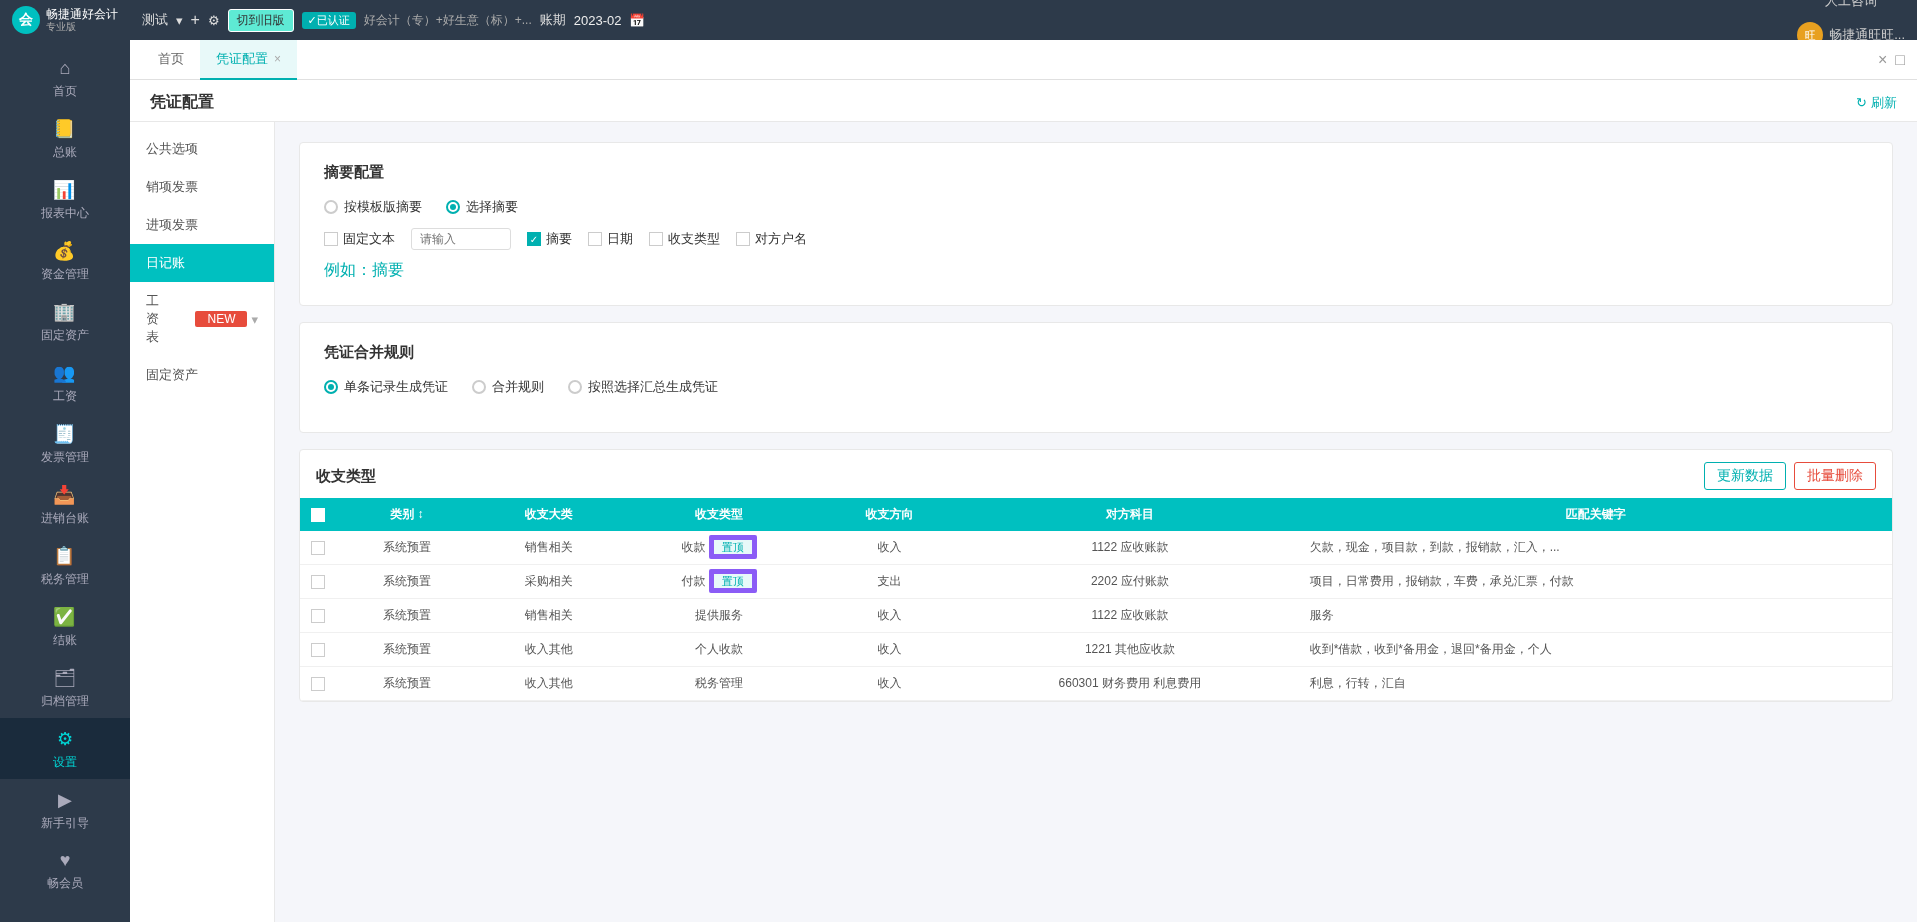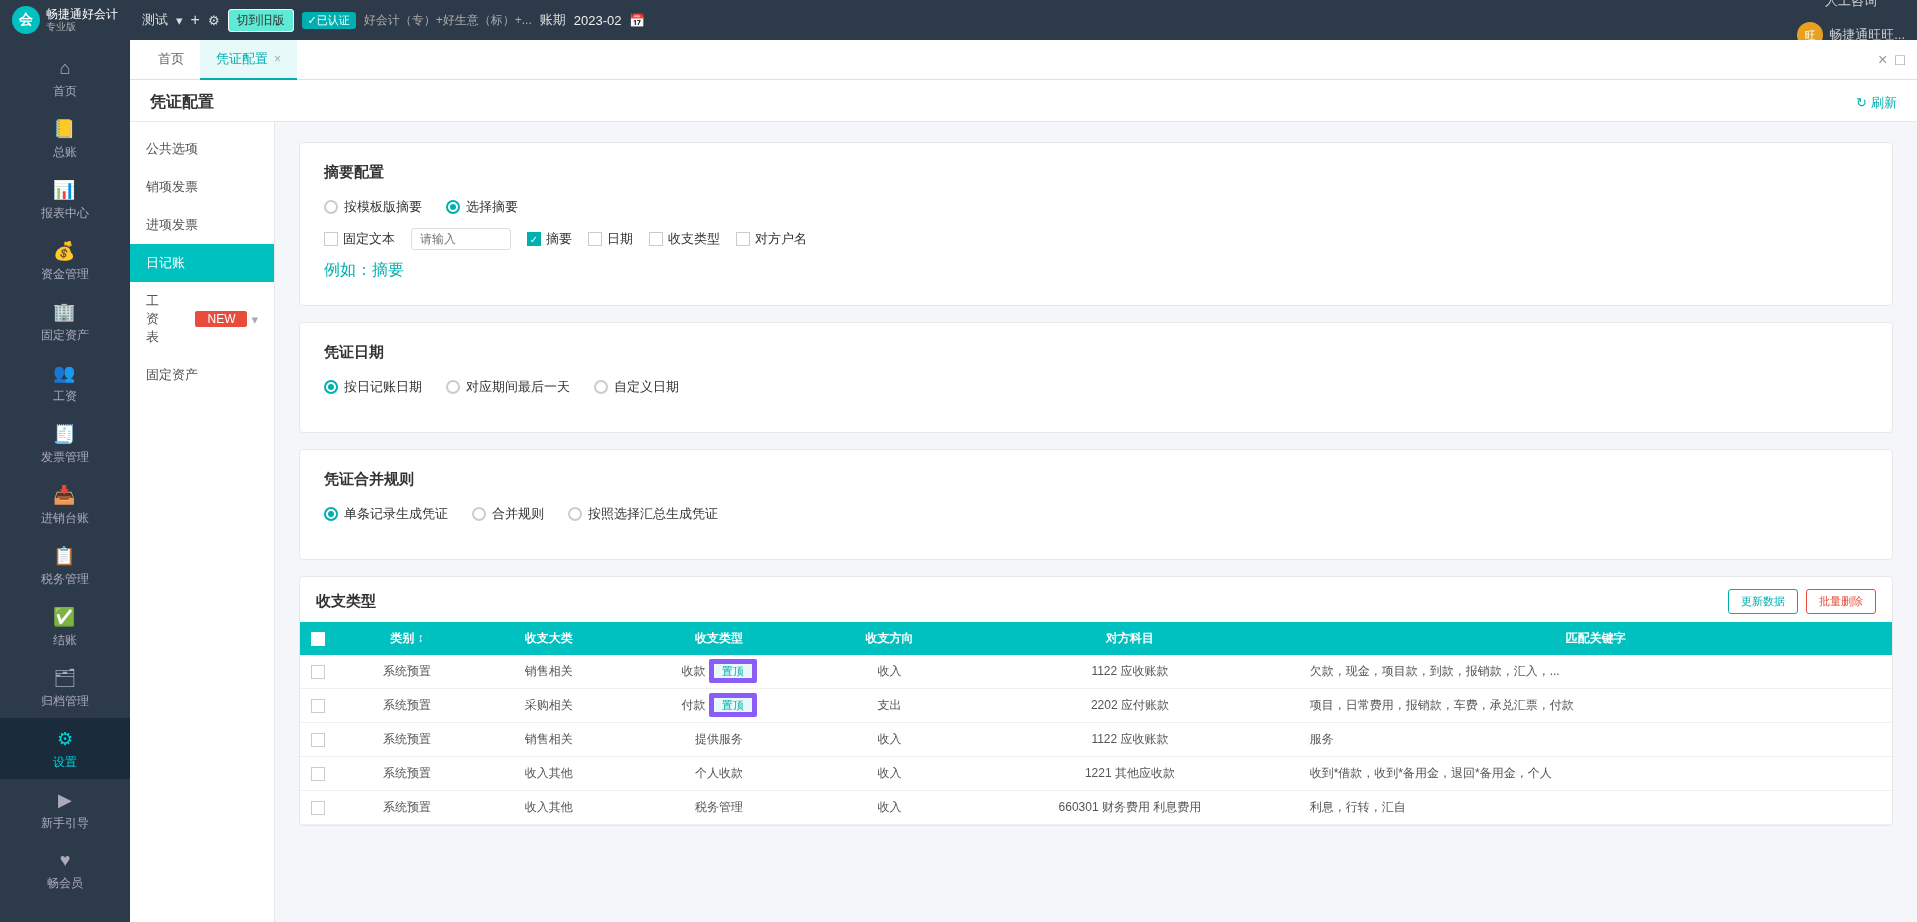--- a/index.html
+++ b/index.html
@@ -280,23 +280,6 @@
             </div>
           </div>
 
-          <div class="section">
-            <div class="section-title">凭证日期</div>
-            <div class="radio-group">
-              <label class="radio-item">
-                <div class="radio-circle checked"></div>
-                <span>按日记账日期</span>
-              </label>
-              <label class="radio-item">
-                <div class="radio-circle"></div>
-                <span>对应期间最后一天</span>
-              </label>
-              <label class="radio-item">
-                <div class="radio-circle"></div>
-                <span>自定义日期</span>
-              </label>
-            </div>
-          </div>
 
           <div class="section">
             <div class="section-title">凭证合并规则</div>

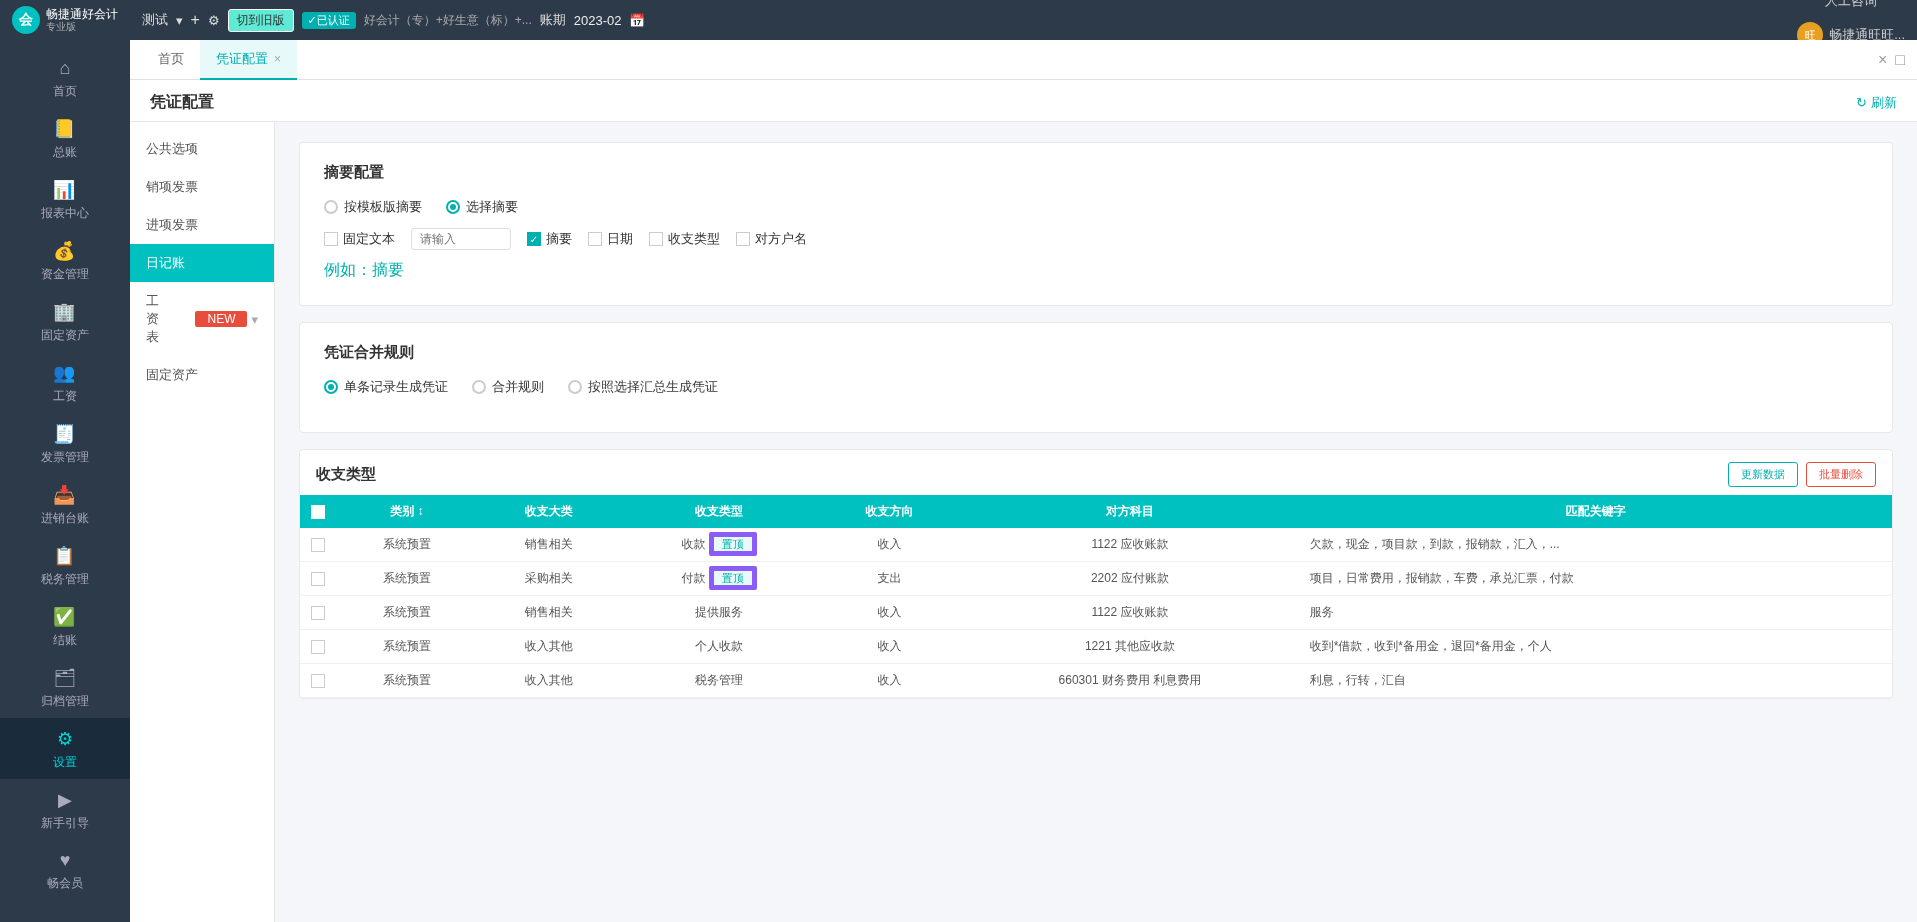--- a/index.html
+++ b/index.html
@@ -84,7 +84,7 @@
     .table-header-bar { display: flex; align-items: center; justify-content: space-between; padding: 12px 16px 8px; }
     .table-section-title { font-size: 15px; font-weight: bold; color: #333; }
     .table-actions { display: flex; gap: 8px; }
-    .action-btn { border: 1px solid #00b0b0; color: #00b0b0; background: white; padding: 4px 12px; border-radius: 3px; cursor: pointer; font-size: 11px; }
+    .action-btn { border: 1px solid #00b0b0; color: #00b0b0; background: white; padding: 4px 12px; border-radius: 3px; cursor: pointer; font-size: 14px; }
     .action-btn.danger { border-color: #e74c3c; color: #e74c3c; }
 
     

